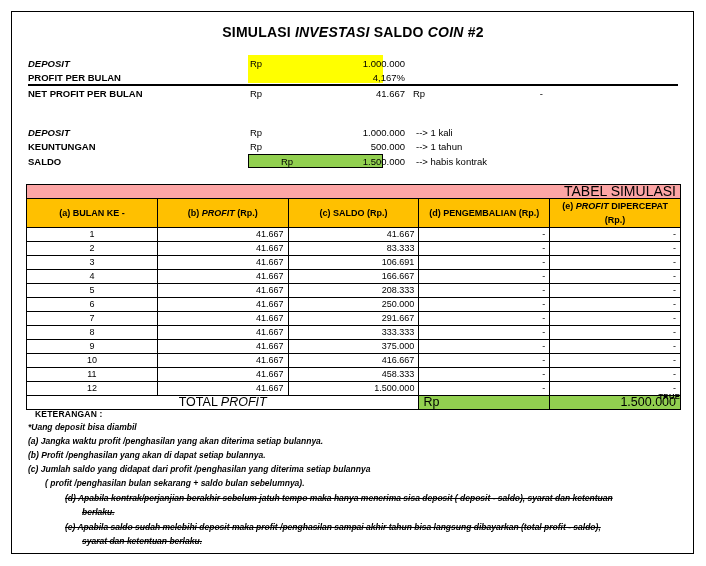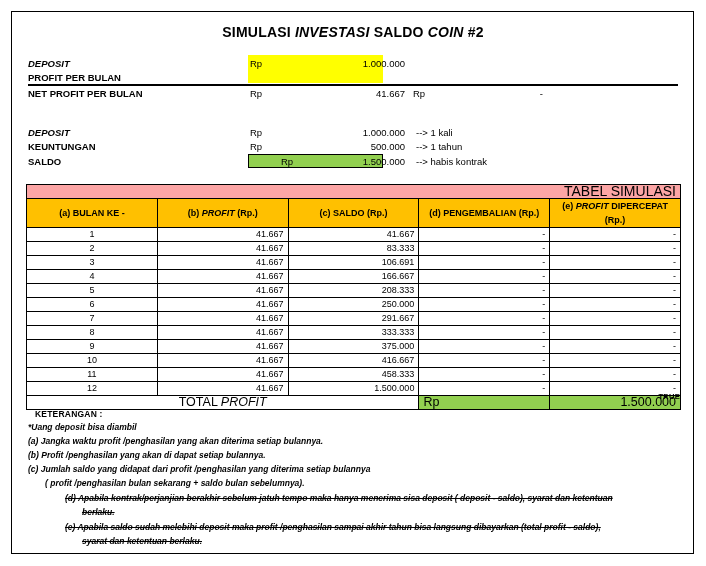--- a/index.html
+++ b/index.html
@@ -228,6 +228,7 @@
 
   <div class="sum-row" style="top:71px">
     <span class="sum-label"><span class="it">PROFIT</span><span> PER BULAN</span></span>
+    <span class="sum-val">4,167%</span>
   </div>
 
   <div class="rule"></div>

